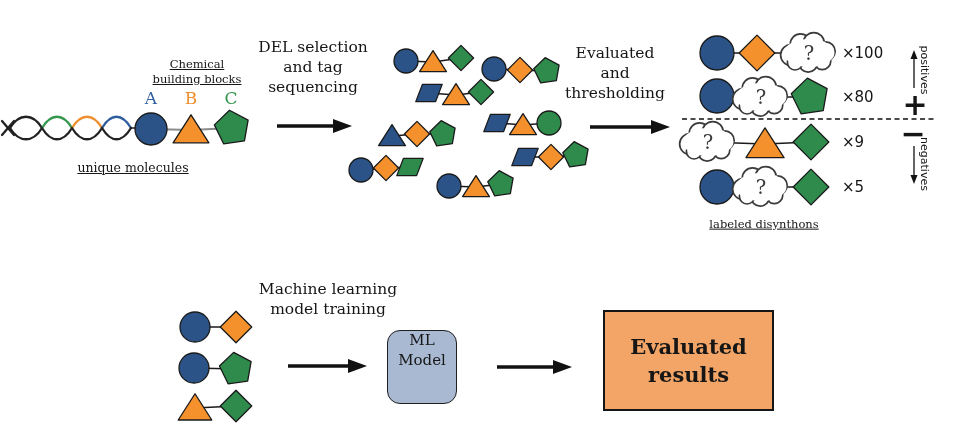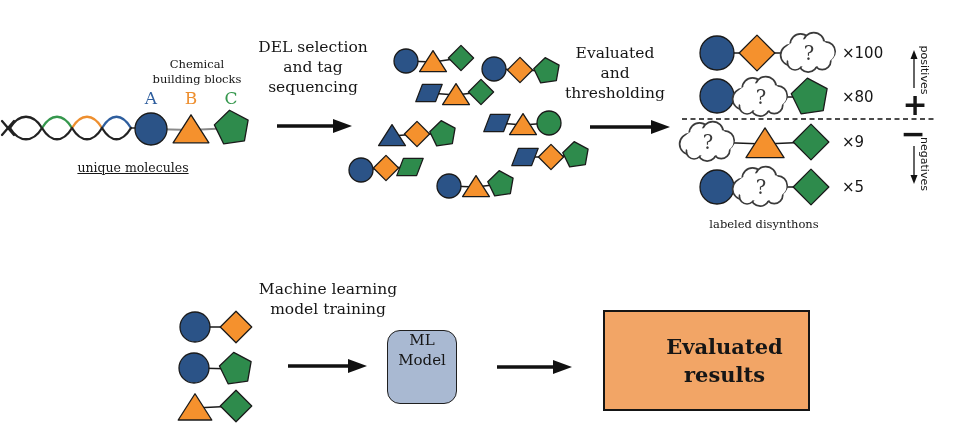--- a/index.html
+++ b/index.html
@@ -8,7 +8,7 @@
   .stage svg{position:absolute;left:0;top:0;}
   .lbl{position:absolute;text-align:center;line-height:1.28;}
   .step{font-size:15.5px;}
-  .small{font-size:11.5px;}
+  .small{font-size:11.5px;text-decoration:underline;}
   .center{transform:translate(-50%,-50%);white-space:nowrap;}
   .bb-letter{position:absolute;font-size:17px;transform:translate(-50%,-50%);white-space:nowrap;}
   .count{position:absolute;font-family:"DejaVu Sans","Liberation Sans",sans-serif;

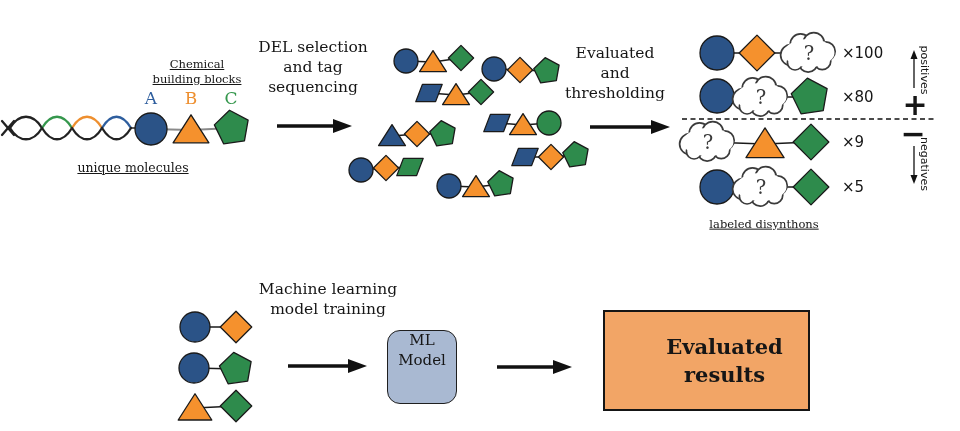--- a/index.html
+++ b/index.html
@@ -23,7 +23,7 @@
          border:1.6px solid #1f1f1f;border-radius:13px;display:flex;align-items:flex-start;justify-content:center;}
   .mlbox span{display:block;width:50px;text-align:center;font-size:15px;line-height:1.3;}
   .resultbox{position:absolute;left:603px;top:310px;width:167px;height:97px;background:#f2a566;
-             border:2px solid #151515;display:flex;align-items:center;justify-content:center;padding-left:36px;}
+             border:2px solid #151515;display:flex;align-items:center;justify-content:center;}
   .resultbox span{display:block;width:120px;text-align:center;font-size:21px;font-weight:bold;line-height:1.3;}
 </style>
 </head>

